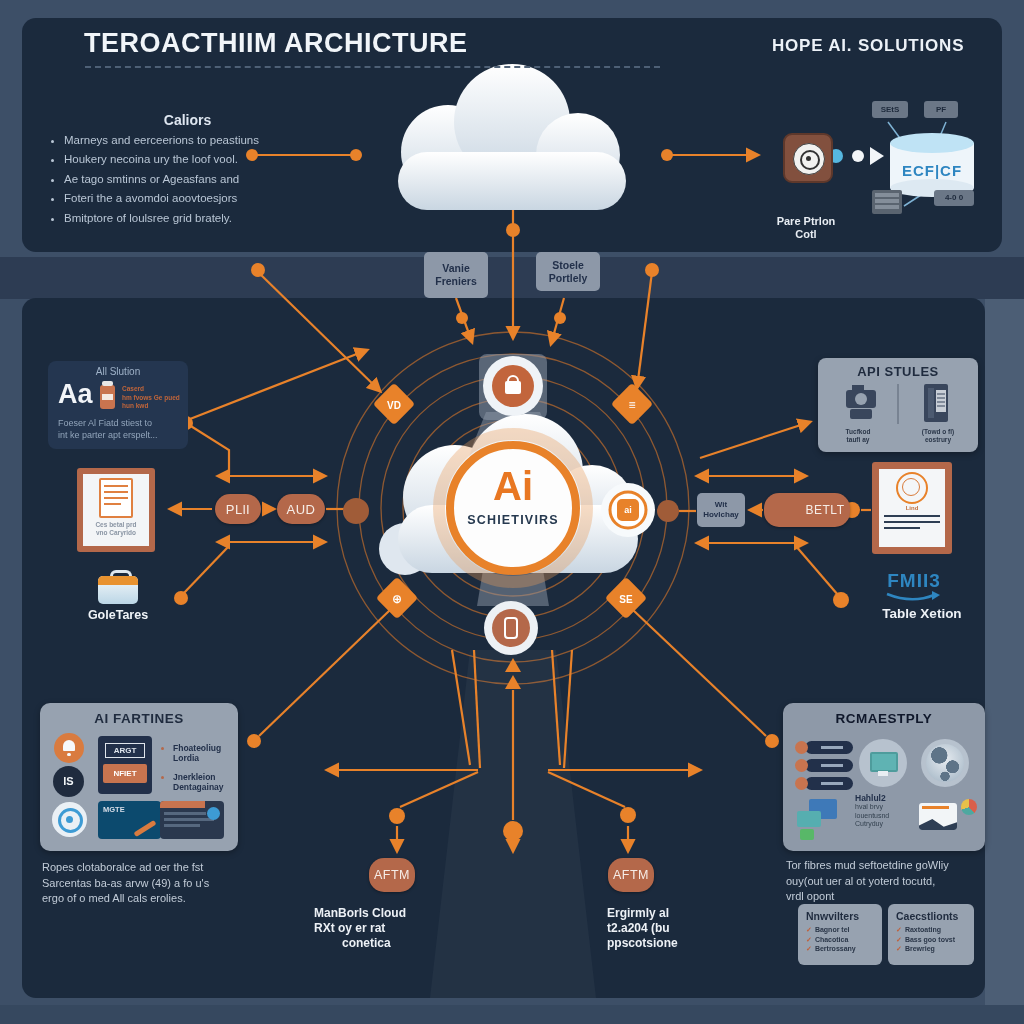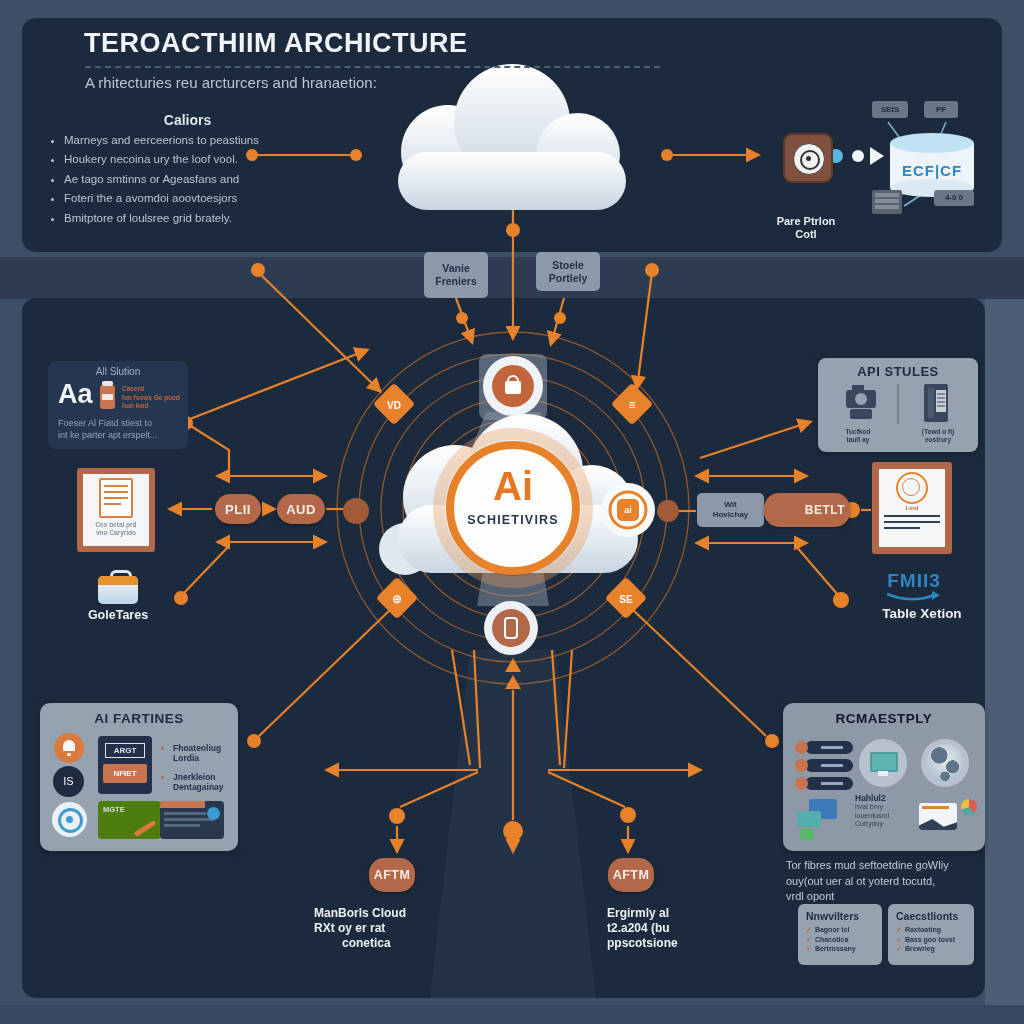--- a/index.html
+++ b/index.html
@@ -212,6 +212,7 @@
     <li>Foteri the a avomdoi aoovtoesjors</li>
     <li>Bmitptore of loulsree grid brately.</li>
   </ul>
+  <div class="abs" style="left:772px;top:36px;width:215px;font-size:17px;font-weight:bold;color:#ECF1F7;letter-spacing:.8px;">HOPE AI. SOLUTIONS</div>
 
   <div class="abs" style="left:783px;top:133px;width:46px;height:46px;background:#82503E;border:2px solid #5E382B;border-radius:9px;">
     <div class="abs" style="left:8px;top:8px;width:30px;height:30px;background:#F2F2F0;border-radius:50%;border:1px solid #444;">

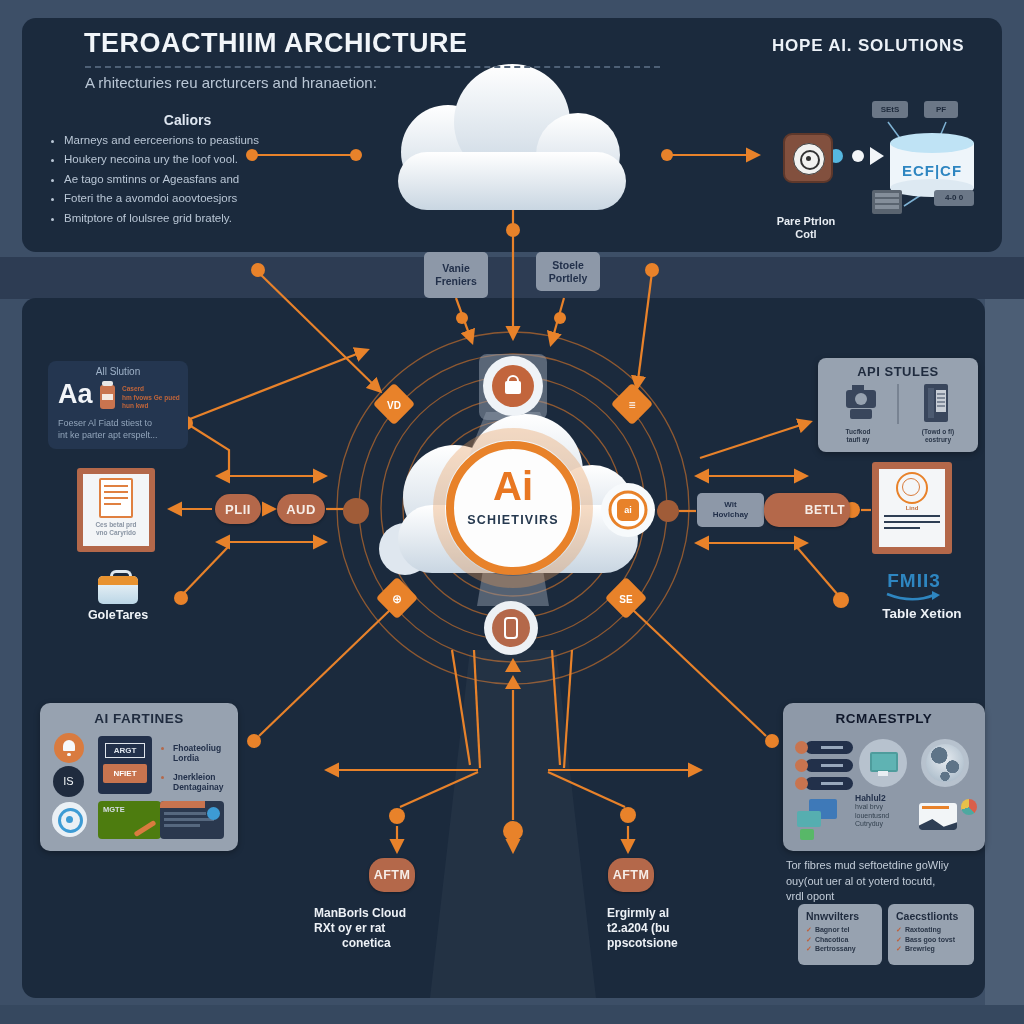--- a/index.html
+++ b/index.html
@@ -203,7 +203,6 @@
 
   <div class="abs" style="left:84px;top:28px;font-size:27px;font-weight:bold;color:#F1F5F9;letter-spacing:.5px;">TEROACTHIIM ARCHICTURE</div>
   <div class="abs" style="left:85px;top:66px;width:575px;border-top:2px dashed #4E6076;"></div>
-  <div class="abs" style="left:85px;top:74px;font-size:15px;color:#BAC7D6;">A rhitecturies reu arcturcers and hranaetion:</div>
   <div class="abs ctr" style="left:45px;top:112px;width:285px;font-size:14px;font-weight:bold;color:#DEE6F0;">Caliors</div>
   <ul class="abs blts" style="left:48px;top:131px;width:310px;font-size:11.5px;color:#B9C6D5;line-height:18.4px;">
     <li>Marneys and eerceerions to peastiuns</li>

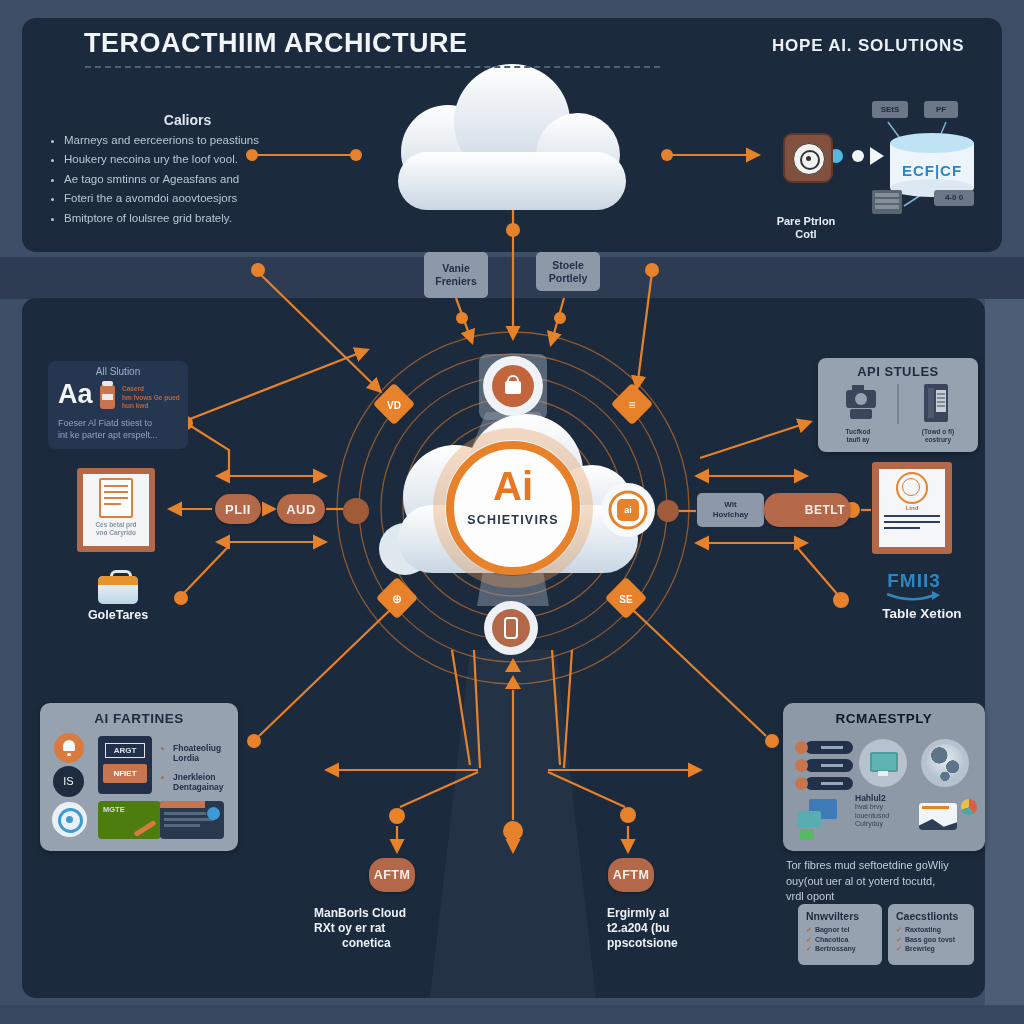--- a/index.html
+++ b/index.html
@@ -7,7 +7,7 @@
          font-family:"Liberation Sans",sans-serif;overflow:hidden;}
   .abs{position:absolute;}
   .panel-dark{background:#1B2A3D;border-radius:14px;}
-  .brown-box{background:#B4684A;border-radius:15px;color:#F6EDE7;font-weight:bold;
+  .brown-box{background:#B4684A;border-radius:15px;color:#F6EDE7;font-weight:normal;
              display:flex;align-items:center;justify-content:center;letter-spacing:.5px;
              box-shadow:0 1px 3px rgba(0,0,0,.35);}
   .band-box{background:#8D98A8;border-radius:5px;color:#22304A;font-weight:bold;

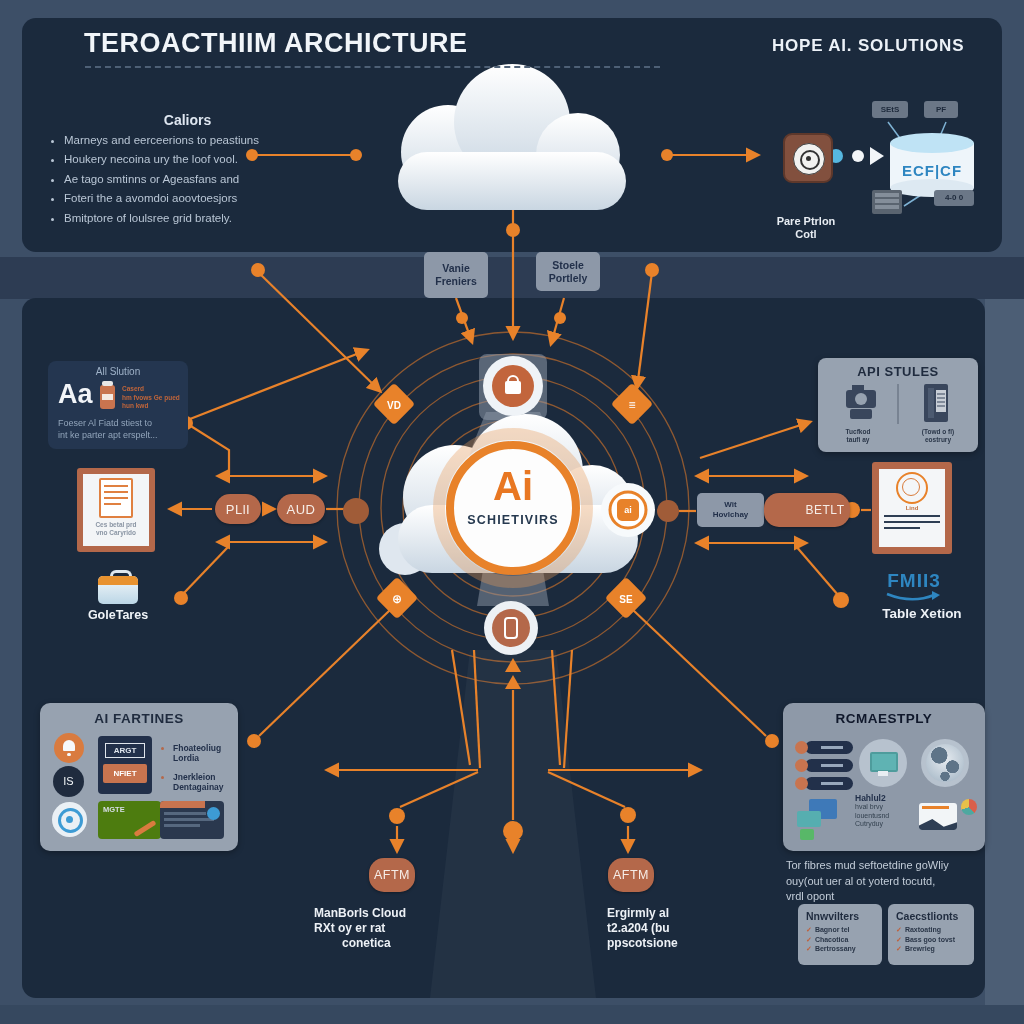--- a/index.html
+++ b/index.html
@@ -314,7 +314,7 @@
     </div>
   </div>
 
-  <div class="abs band-box" style="left:697px;top:493px;width:67px;height:34px;font-size:8px;line-height:10px;">
+  <div class="abs band-box" style="left:697px;top:493px;width:48px;height:34px;font-size:8px;line-height:10px;">
     <span>Wit</span>
     <span>Hovlchay</span>
   </div>

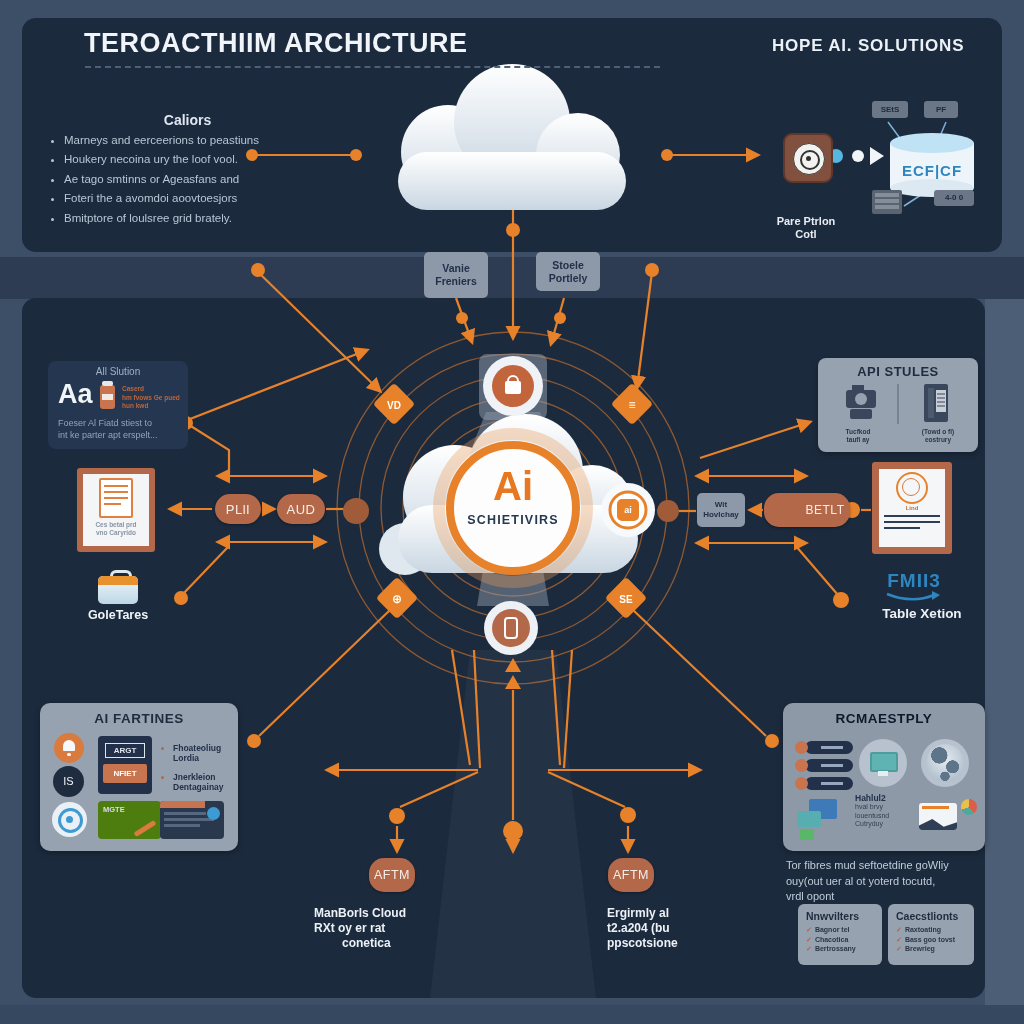--- a/index.html
+++ b/index.html
@@ -360,7 +360,7 @@
       <div class="abs" style="left:9px;top:7px;width:12px;height:11px;background:#F6F9FB;border-radius:6px 6px 1px 1px;"></div>
       <div class="abs" style="left:13px;top:20px;width:4px;height:3px;background:#F6F9FB;border-radius:2px;"></div>
     </div>
-    <div class="abs ctr" style="left:13px;top:63px;width:31px;height:31px;line-height:31px;background:#1F2B3E;border-radius:50%;font-size:11px;font-weight:normal;color:#F2F5F8;">IS</div>
+    <div class="abs ctr" style="left:13px;top:63px;width:31px;height:31px;line-height:31px;background:#1F2B3E;border-radius:50%;font-size:11px;font-weight:bold;color:#F2F5F8;">IS</div>
     <div class="abs" style="left:12px;top:99px;width:35px;height:35px;background:#EAF0F5;border-radius:50%;">
       <div class="abs" style="left:6px;top:6px;width:19px;height:19px;border:3px solid #3D9BD4;border-radius:50%;"></div>
       <div class="abs" style="left:14px;top:14px;width:7px;height:7px;background:#3D9BD4;border-radius:50%;"></div>

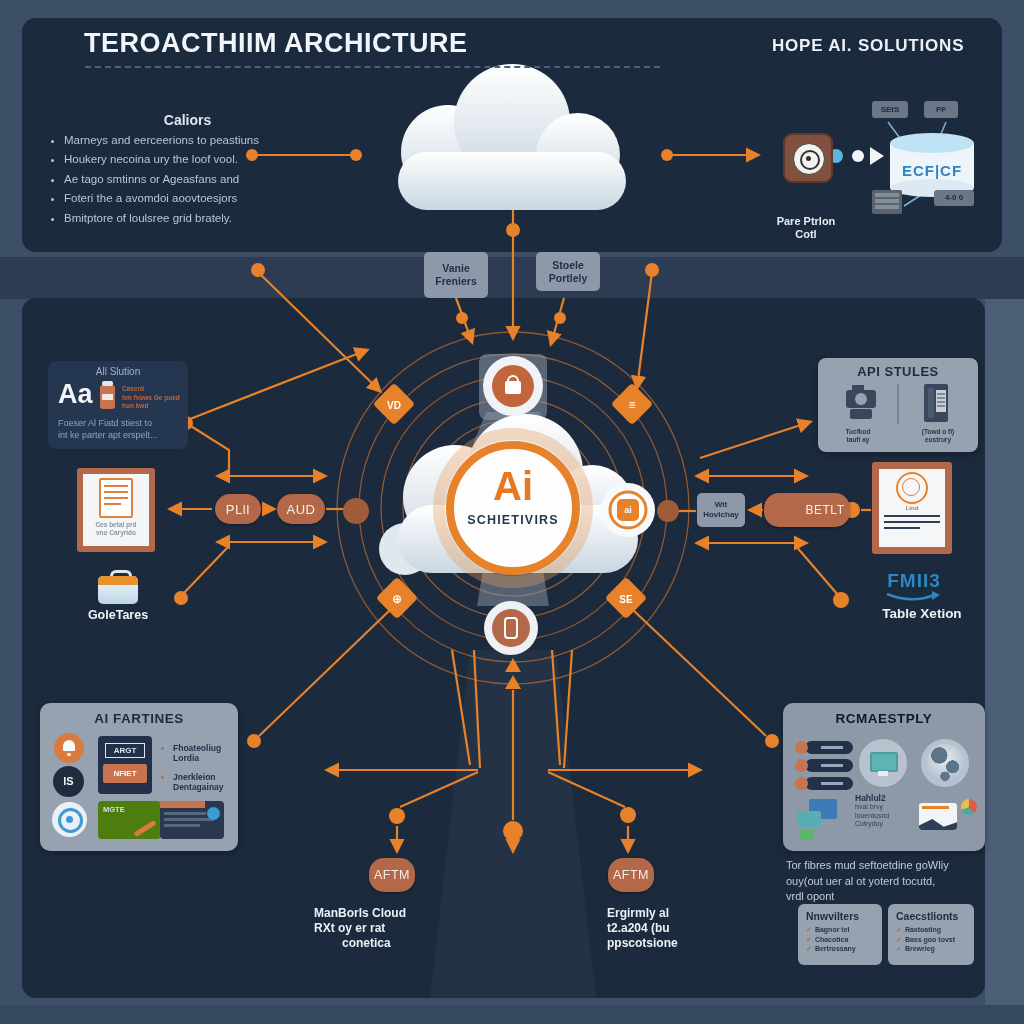--- a/index.html
+++ b/index.html
@@ -379,7 +379,7 @@
         <span style="display:block;">Dentagainay</span>
       </li>
     </ul>
-    <div class="abs" style="left:58px;top:98px;width:63px;height:38px;background:#4d7c0f;border-radius:4px;">
+    <div class="abs" style="left:58px;top:98px;width:63px;height:38px;background:#0c4a6e;border-radius:4px;">
       <div style="padding:4px 0 0 5px;font-size:7.5px;font-weight:bold;color:#D8DEE8;">MGTE</div>
       <div class="abs" style="right:4px;bottom:8px;width:24px;height:5px;background:#D97B3F;border-radius:2px;transform:rotate(-32deg);"></div>
     </div>

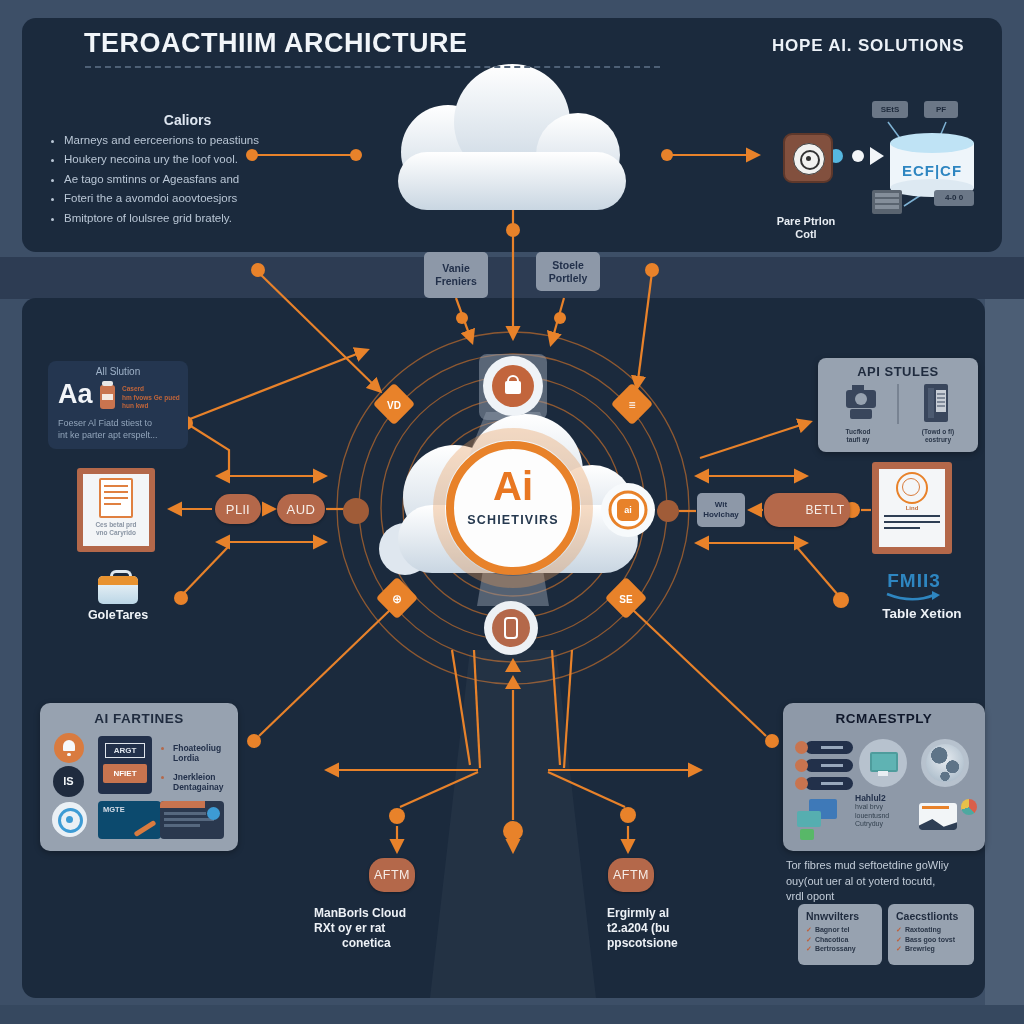--- a/index.html
+++ b/index.html
@@ -391,6 +391,11 @@
       <div class="abs" style="right:4px;top:6px;width:13px;height:13px;background:#3D9BD4;border-radius:50%;"></div>
     </div>
   </div>
+  <div class="abs" style="left:42px;top:860px;width:215px;font-size:11px;color:#C2CCD8;line-height:15.5px;">
+    <div>Ropes clotaboralce ad oer the fst</div>
+    <div>Sarcentas ba-as arvw (49) a fo u's</div>
+    <div>ergo of o med All cals erolies.</div>
+  </div>
 
   <div class="abs lp" style="left:783px;top:703px;width:202px;height:148px;background:#8E99A8;">
     <div class="abs ctr" style="left:0;top:8px;width:100%;font-size:13.5px;font-weight:bold;color:#0f172a;letter-spacing:.5px;">RCMAESTPLY</div>

